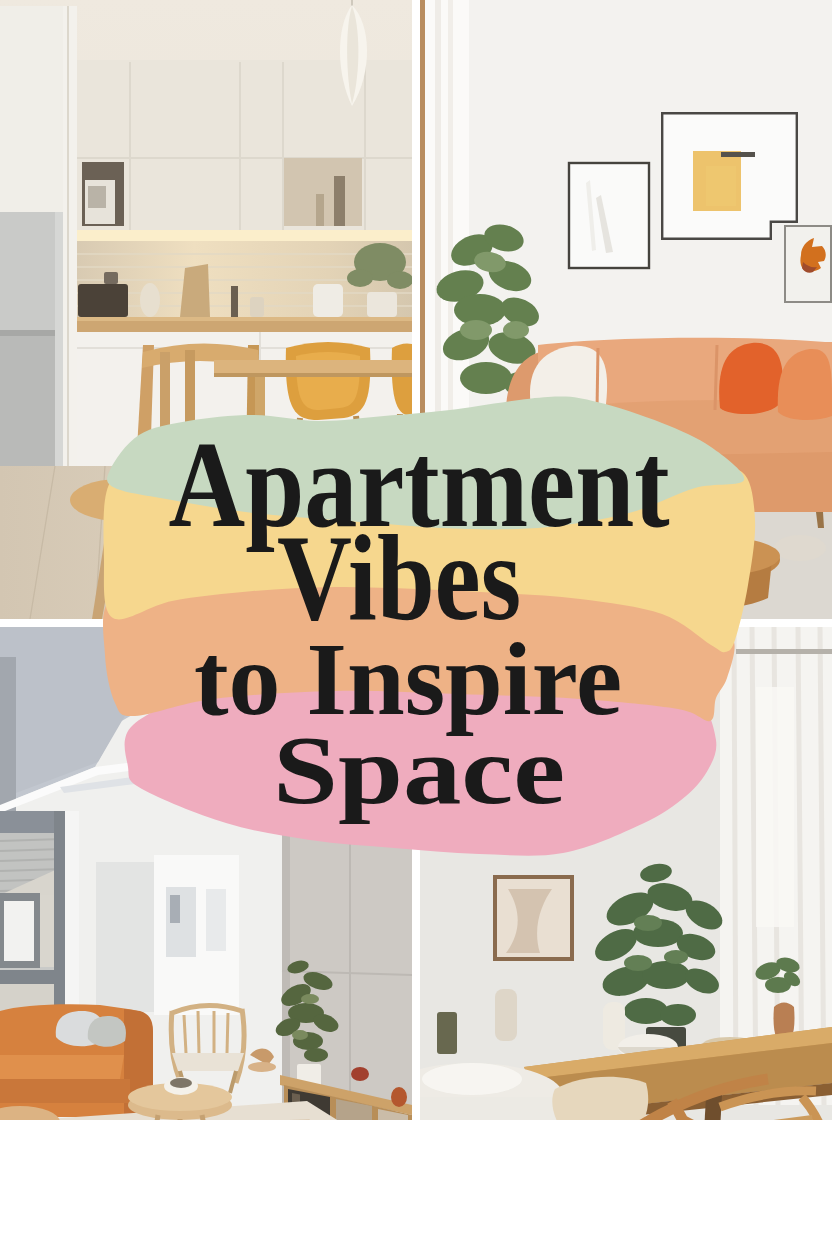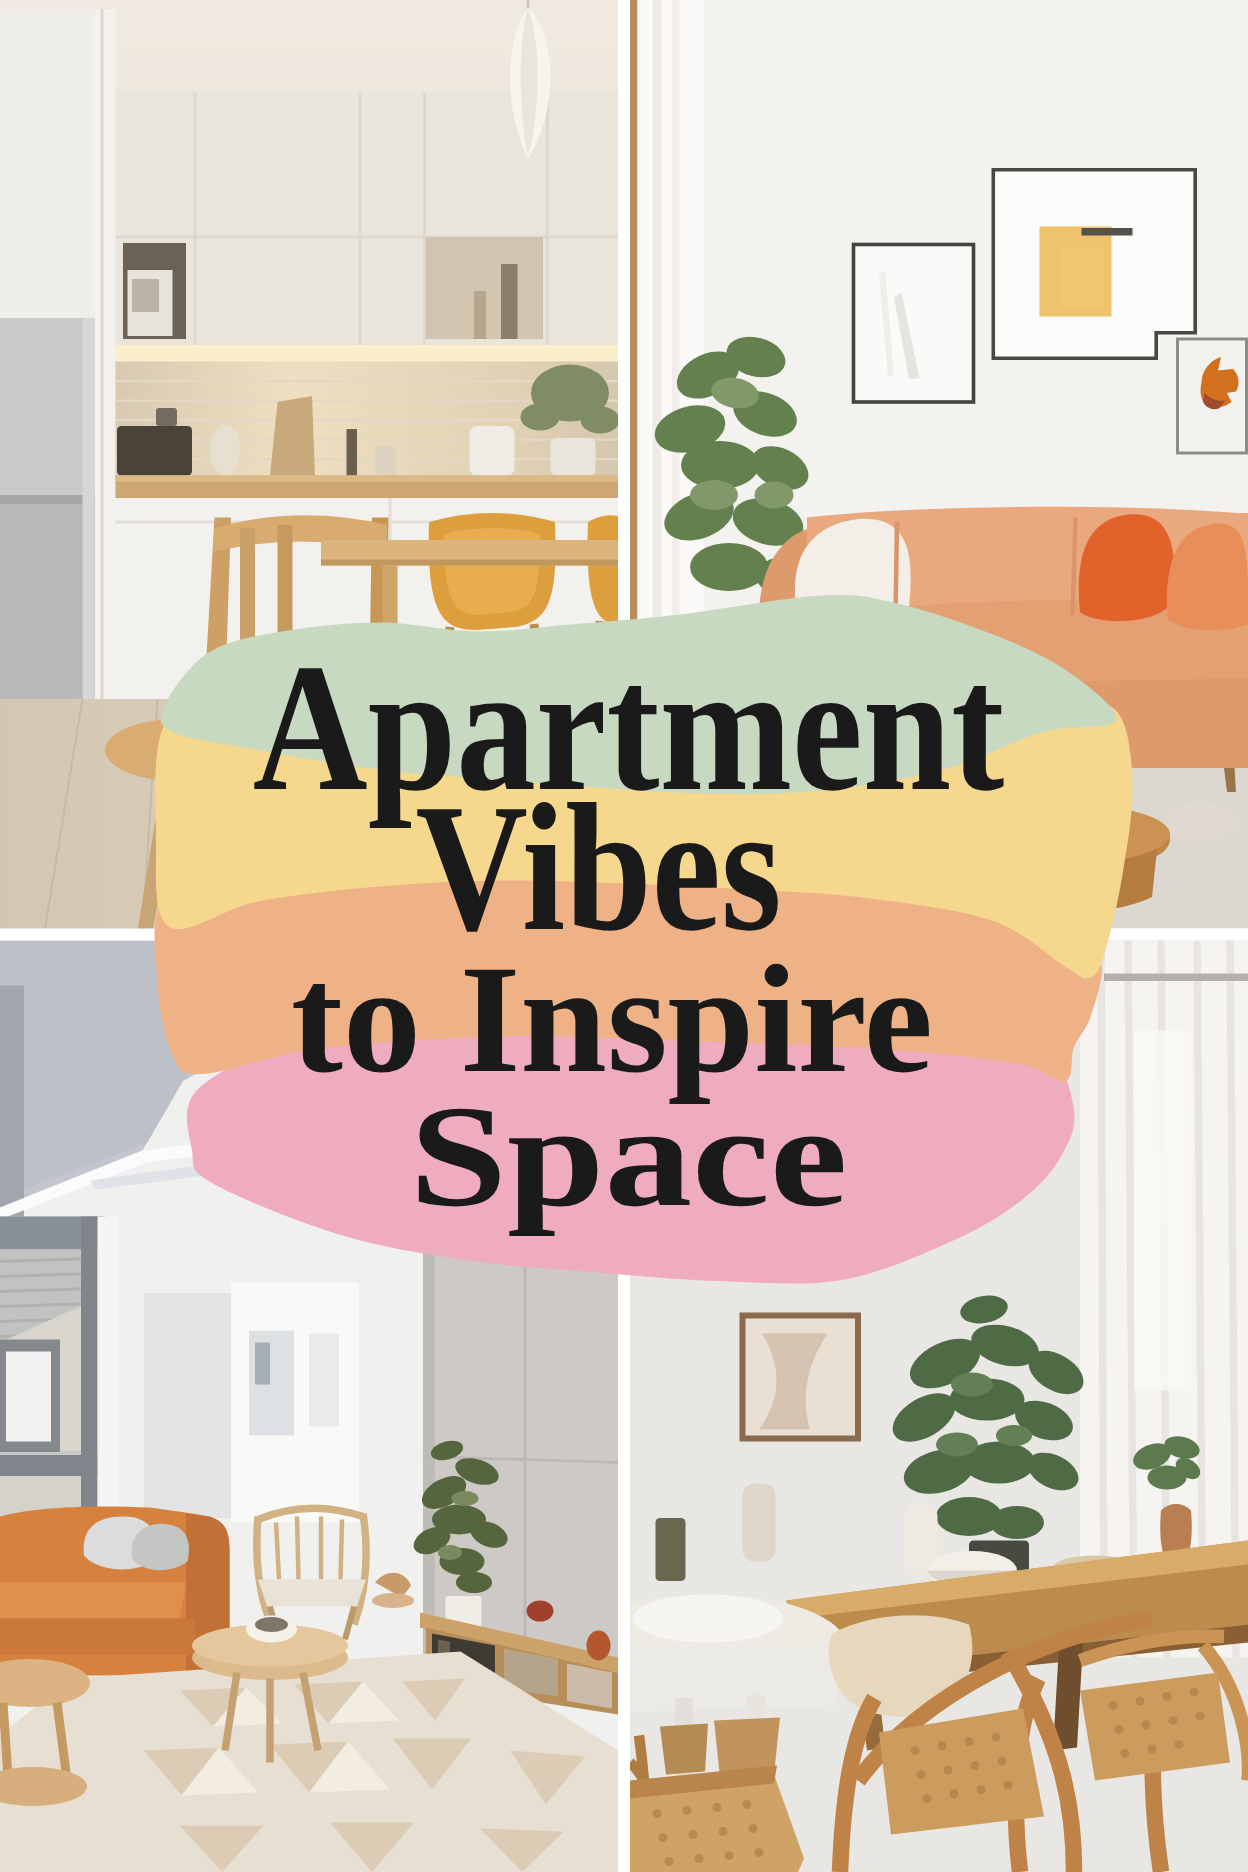--- a/index.html
+++ b/index.html
@@ -3,7 +3,7 @@
 <meta charset="utf-8">
 <style>
   html,body{margin:0;padding:0;background:#ffffff;}
-  #page{position:relative;width:832px;height:1248px;overflow:hidden;background:#ffffff;
+  #page{position:relative;width:832px;height:1120px;overflow:hidden;background:#ffffff;
         font-family:"Liberation Sans",sans-serif;}
   .q{position:absolute;overflow:hidden;}
   #q1{left:0;top:0;width:412px;height:619px;background:#e9e3d8;}

